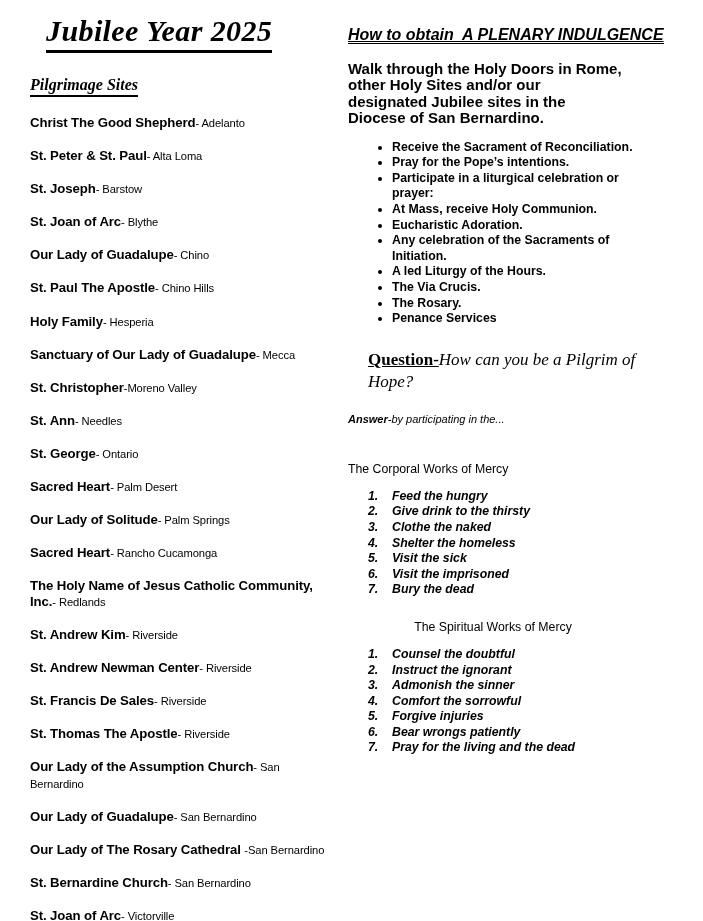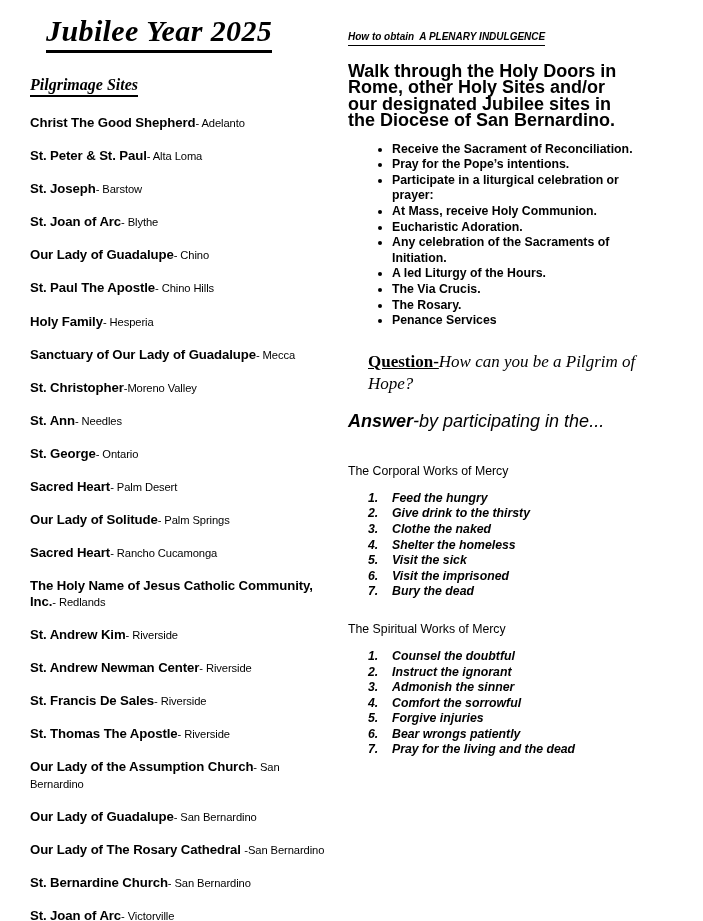--- a/index.html
+++ b/index.html
@@ -86,7 +86,7 @@
 
   
   .indulgence-heading {
-    font-size: 10px;
+    font-size: 16px;
     font-weight: bold;
     font-style: italic;
     line-height: 15px;
@@ -94,6 +94,7 @@
     border-bottom: 1.5px solid #000;
     padding-bottom: 1px;
     white-space: pre;
+    text-decoration: underline;
   }
   .intro-para {
     font-size: 18px;

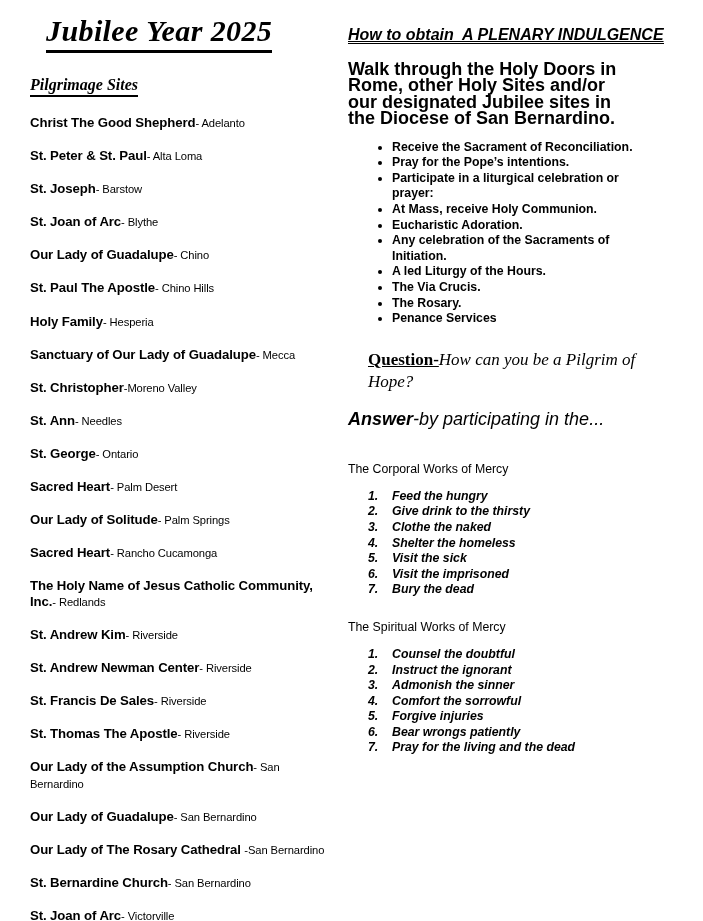--- a/index.html
+++ b/index.html
@@ -97,7 +97,7 @@
     text-decoration: underline;
   }
   .intro-para {
-    font-size: 18px;
+    font-size: 15px;
     font-weight: bold;
     line-height: 16.4px;
     margin-top: 17px;

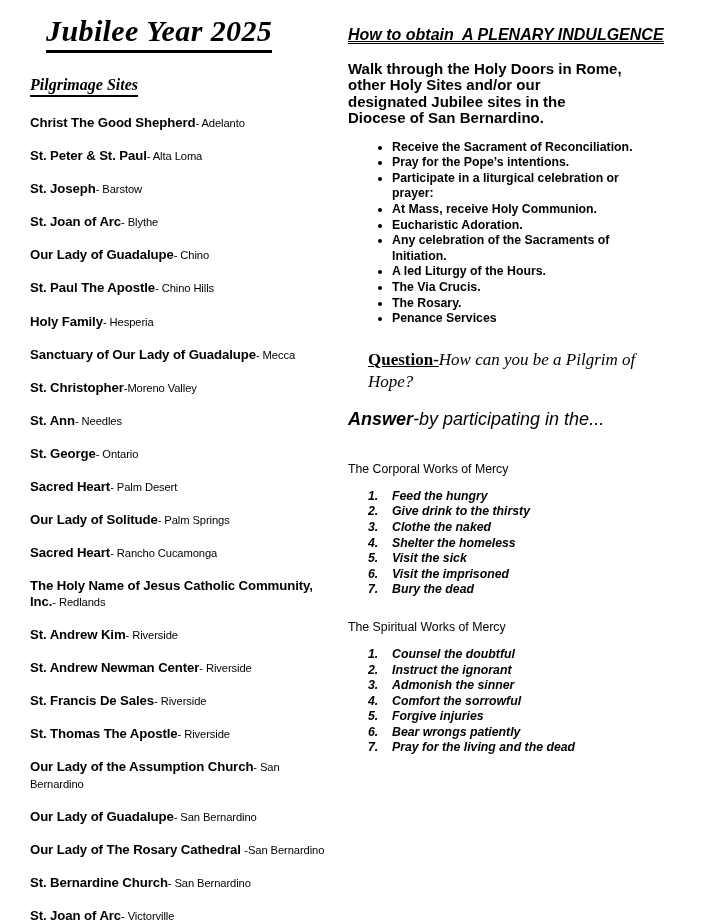--- a/index.html
+++ b/index.html
@@ -144,7 +144,7 @@
   }
   .qa-answer {
     margin-top: 18px;
-    font-size: 18px;
+    font-size: 11px;
     font-style: italic;
     line-height: 17px;
   }

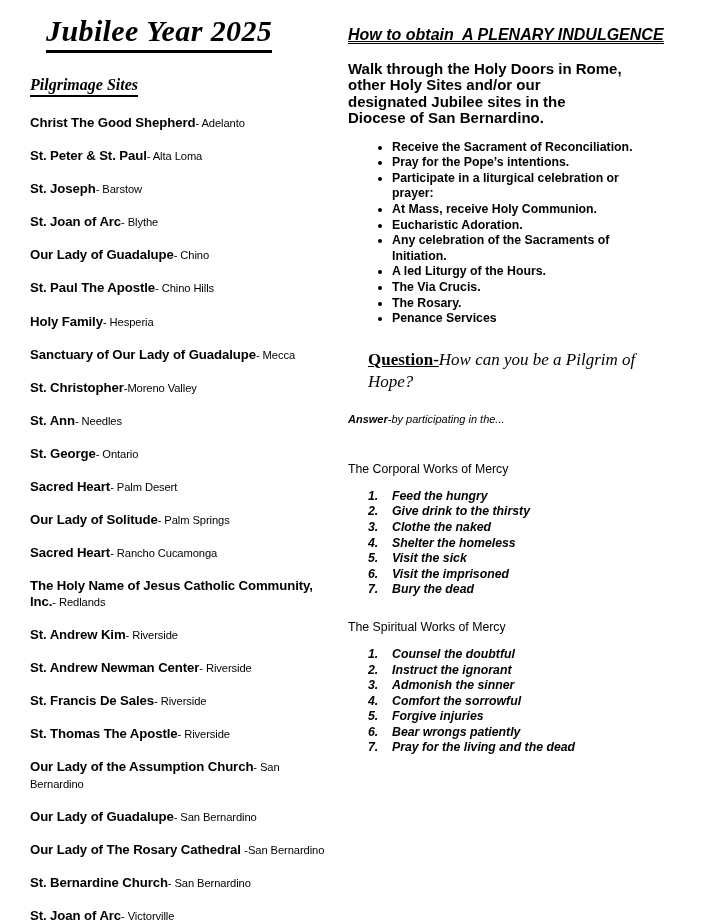--- a/index.html
+++ b/index.html
@@ -159,7 +159,7 @@
     line-height: 15px;
   }
   .works-heading.corporal { margin-top: 34px; }
-  .works-heading.spiritual { margin-top: 22px; }
+  .works-heading.spiritual { margin-top: 22px; text-align: center; }
 
   ol.numbered {
     margin: 12px 0 0 0;

